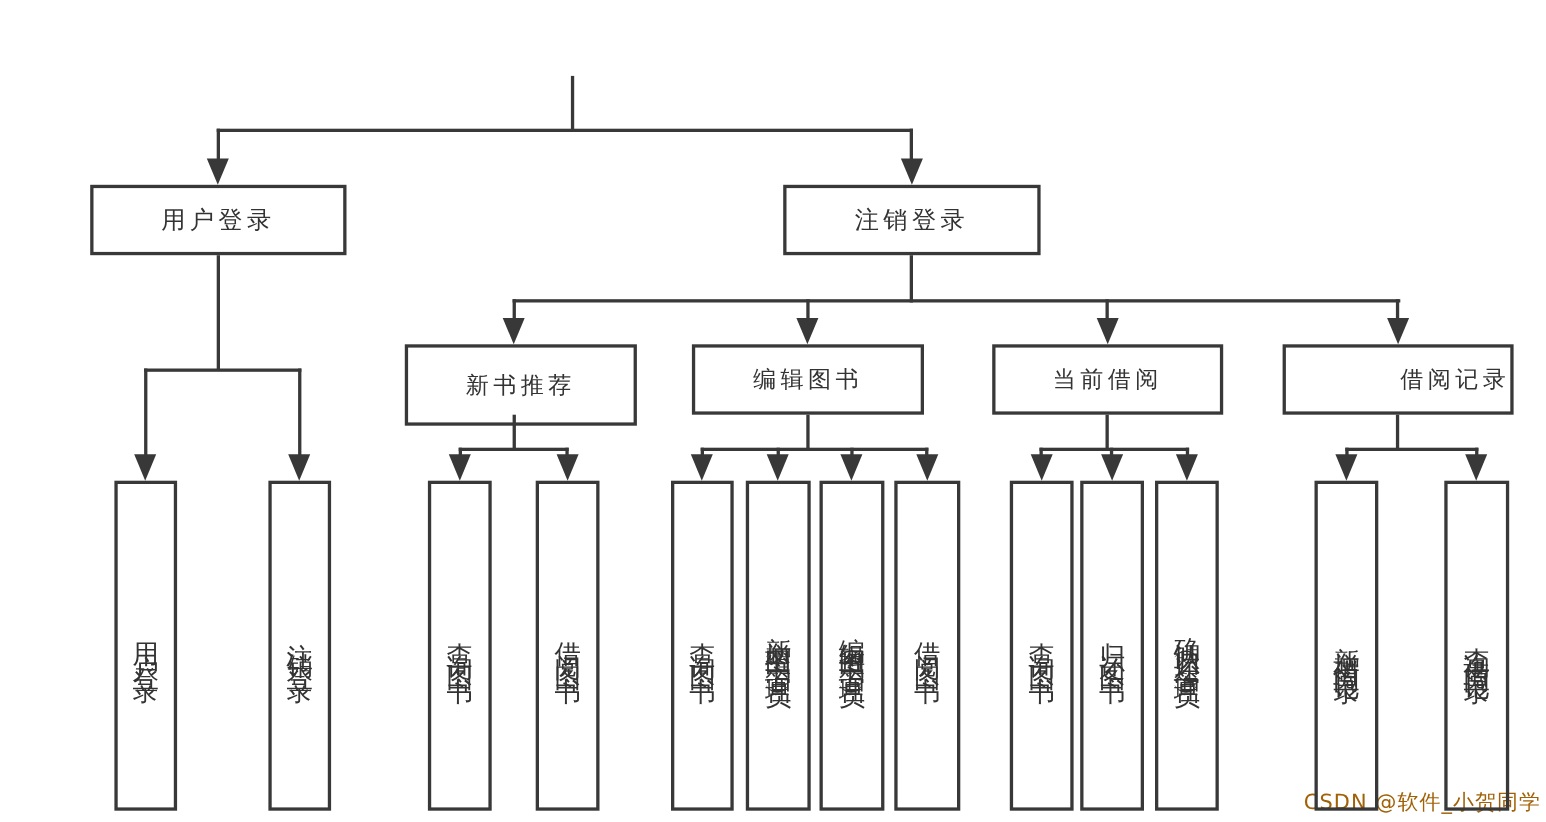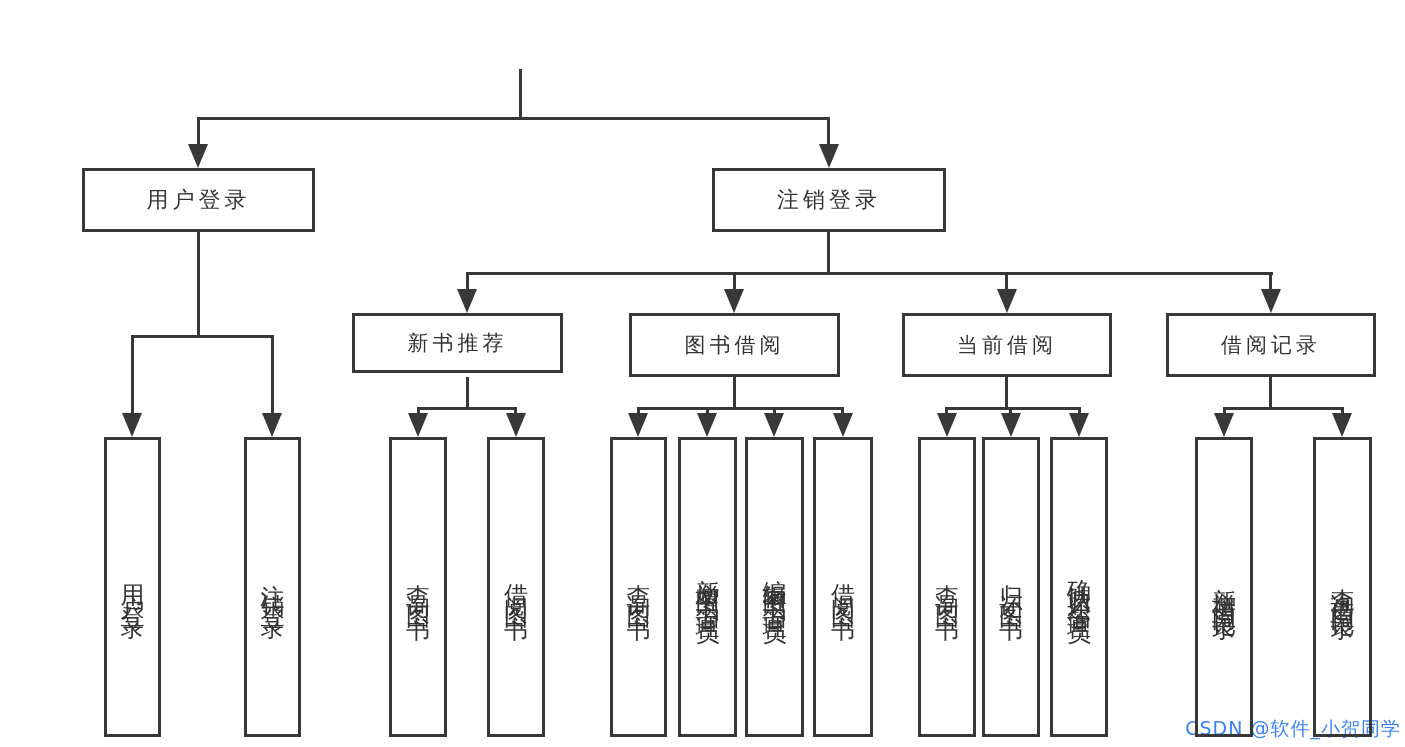--- a/index.html
+++ b/index.html
@@ -23,7 +23,7 @@
   .root{left:20px;top:13px;width:1003px;height:56px;}
   .lvl2a{left:82px;top:168px;width:233px;height:64px;font-size:22px;}
   .lvl2b{left:712px;top:168px;width:234px;height:64px;font-size:22px;}
-  .l3a{left:352px;top:313px;width:211px;height:60px;align-items:center;}
+  .l3a{left:368px;top:313px;width:211px;height:74px;align-items:center;}
   .l3b{left:629px;top:313px;width:211px;height:64px;}
   .l3c{left:902px;top:313px;width:210px;height:64px;}
   .l3d{left:1166px;top:313px;width:210px;height:64px;}

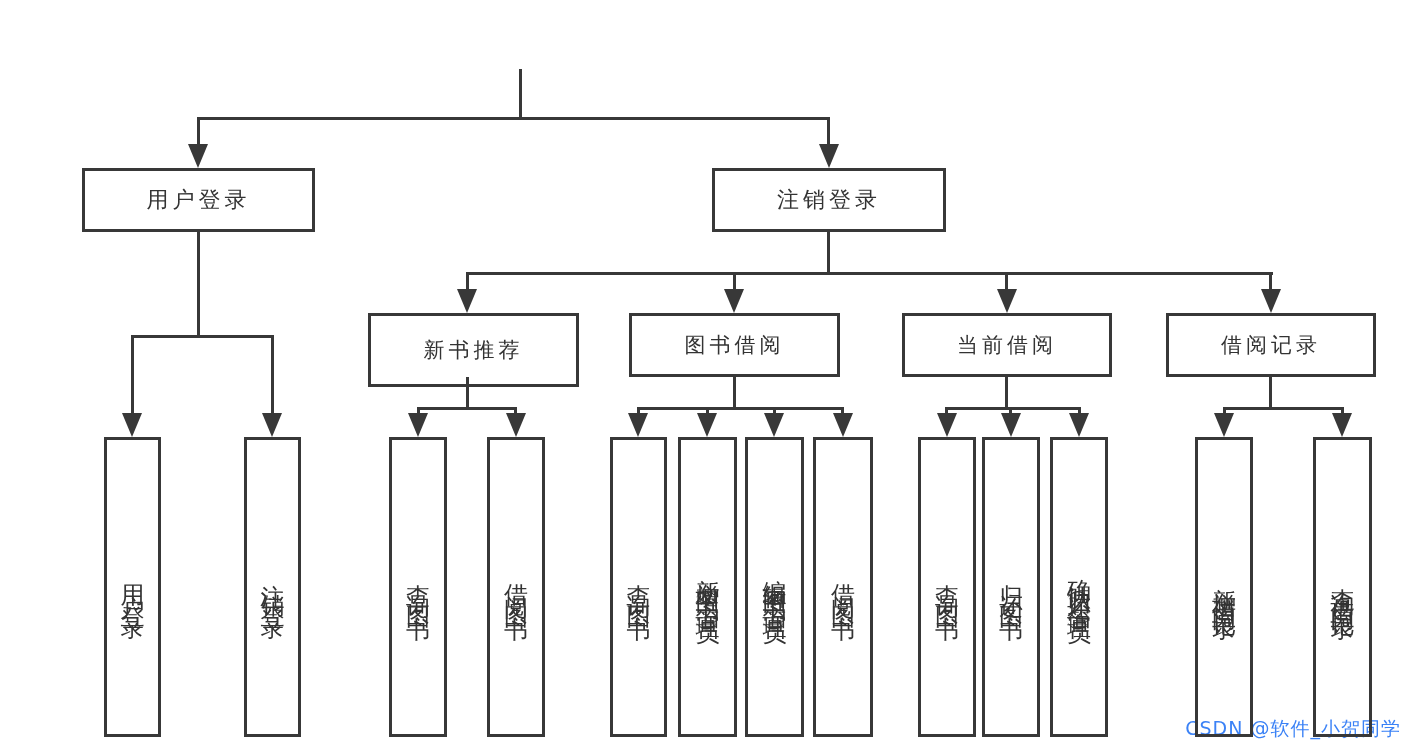--- a/index.html
+++ b/index.html
@@ -75,7 +75,7 @@
     <span>新书推荐</span>
   </div>
   <div class="box hbox l3b">
-    <span>图书借阅</span>
+    <span>编辑图书</span>
   </div>
   <div class="box hbox l3c">
     <span>当前借阅</span>

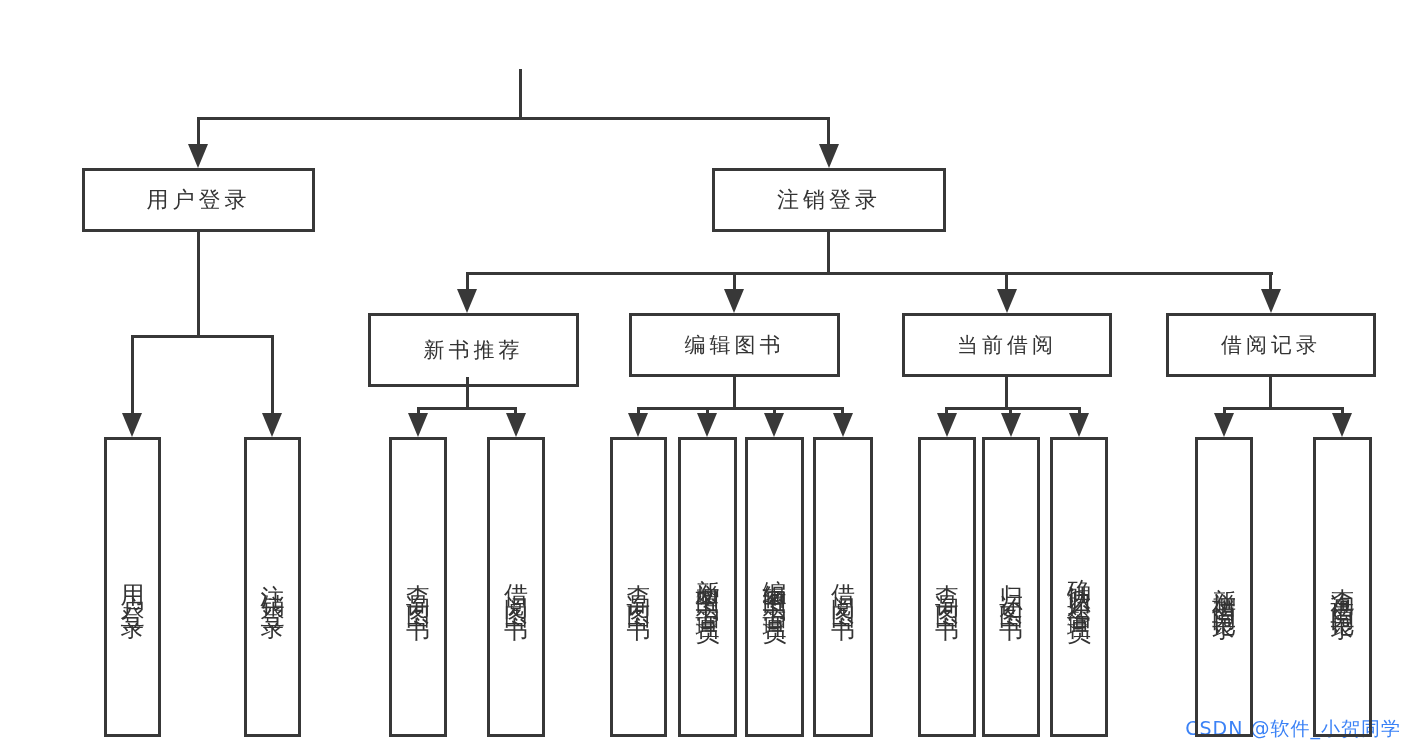--- a/index.html
+++ b/index.html
@@ -26,7 +26,7 @@
   .l3a{left:368px;top:313px;width:211px;height:74px;align-items:center;}
   .l3b{left:629px;top:313px;width:211px;height:64px;}
   .l3c{left:902px;top:313px;width:210px;height:64px;}
-  .l3d{left:1166px;top:313px;width:210px;height:64px;}
+  .l3d{left:1166px;top:313px;width:210px;height:64px;justify-content:flex-end;}
   .leaf{top:437px;height:300px;}
   .vtext{
     writing-mode:vertical-rl;

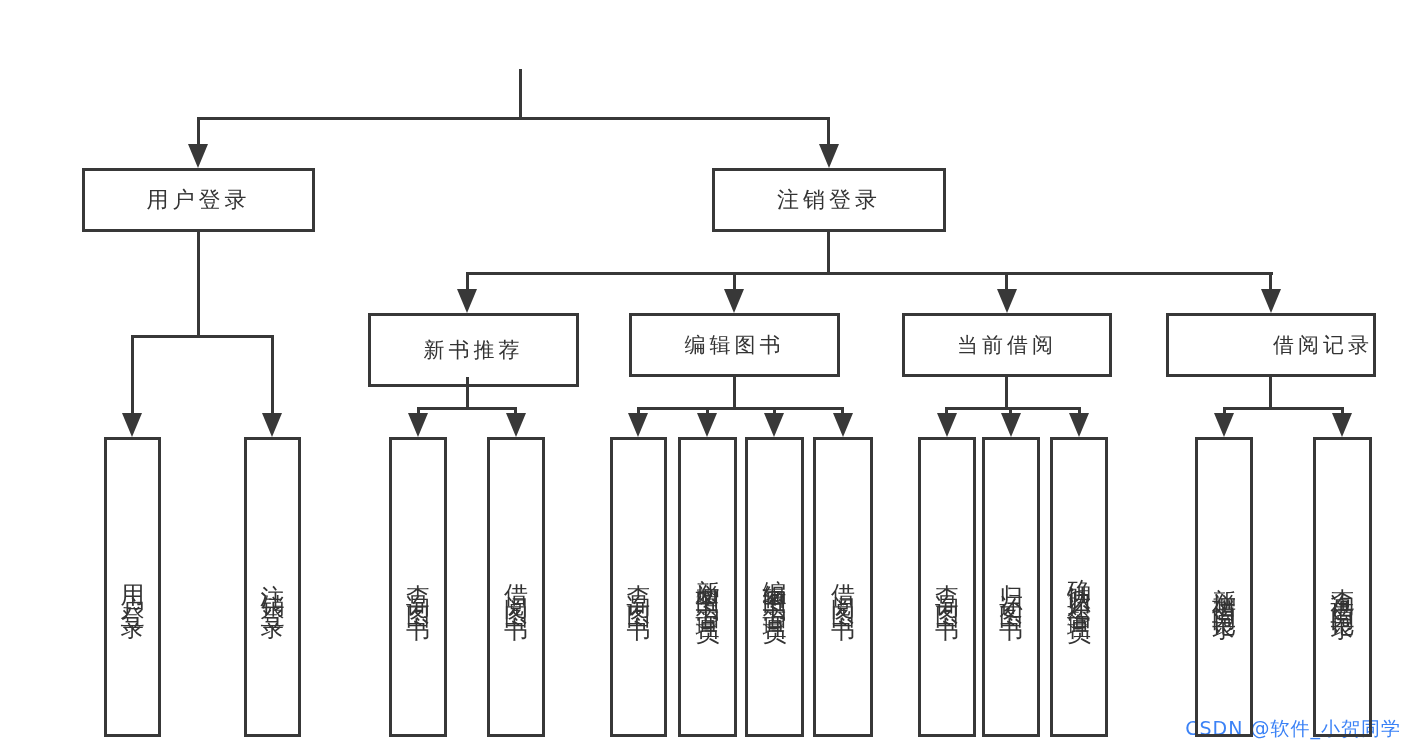--- a/index.html
+++ b/index.html
@@ -50,7 +50,7 @@
     position:absolute;
     top:716px;right:4px;
     font-size:19px;
-    color:#3b82f6;
+    color:#a16207;
     letter-spacing:1px;
     z-index:1;
     white-space:nowrap;

